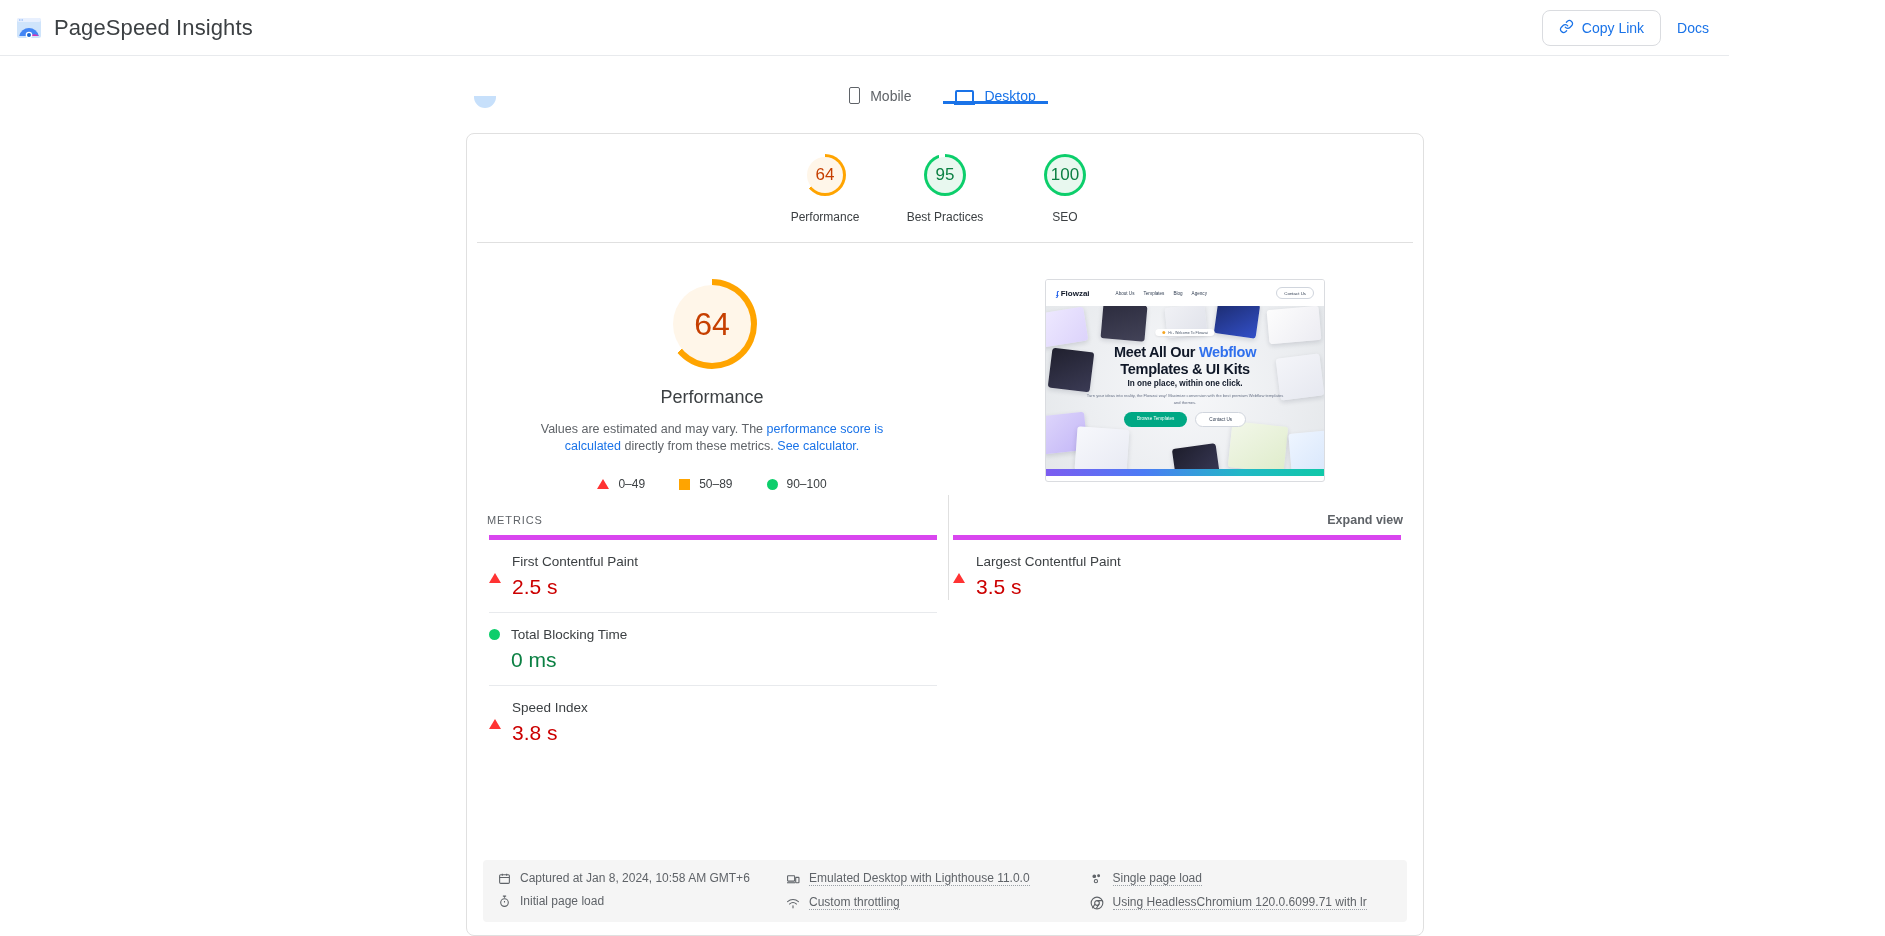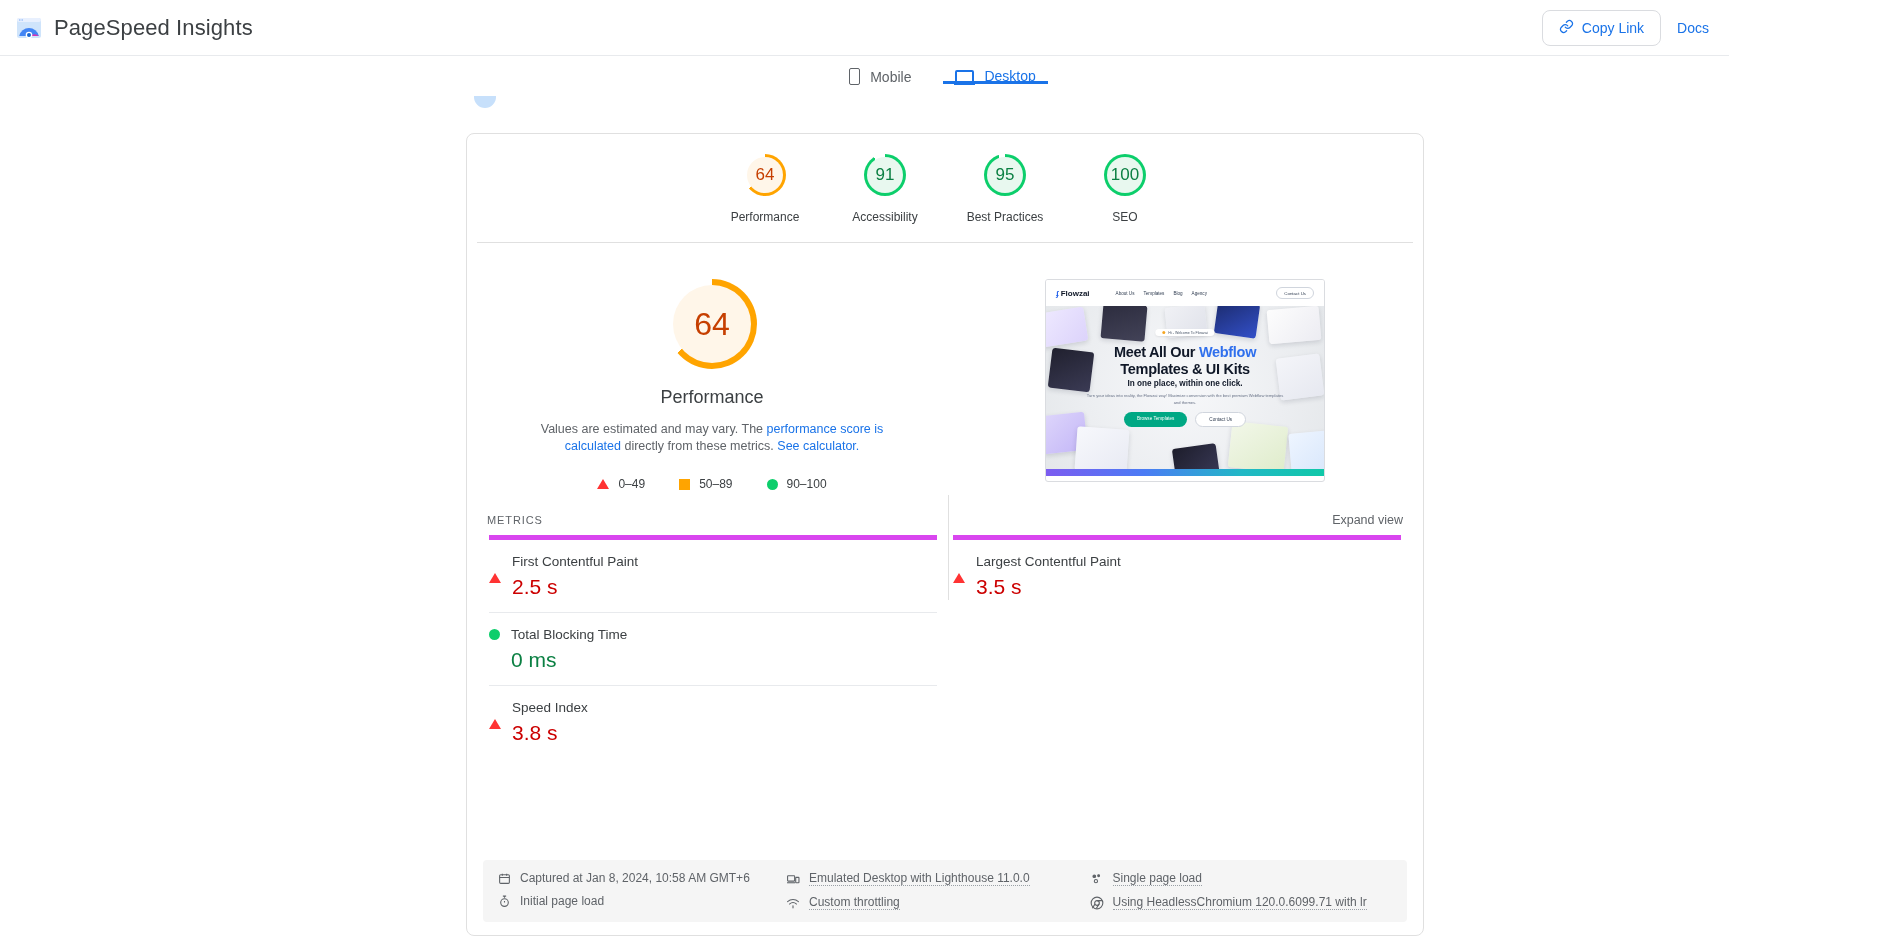--- a/index.html
+++ b/index.html
@@ -36,8 +36,8 @@
 
   
   .tabs {
-    position: absolute; top: 68px; left: 0; width: 1885px; height: 48px;
-    display: flex; justify-content: center; align-items: flex-start;
+    position: absolute; top: 56px; left: 0; width: 1885px; height: 48px;
+    display: flex; justify-content: center; align-items: flex-end;
   }
   .tab {
     display: flex; align-items: center; gap: 10px;

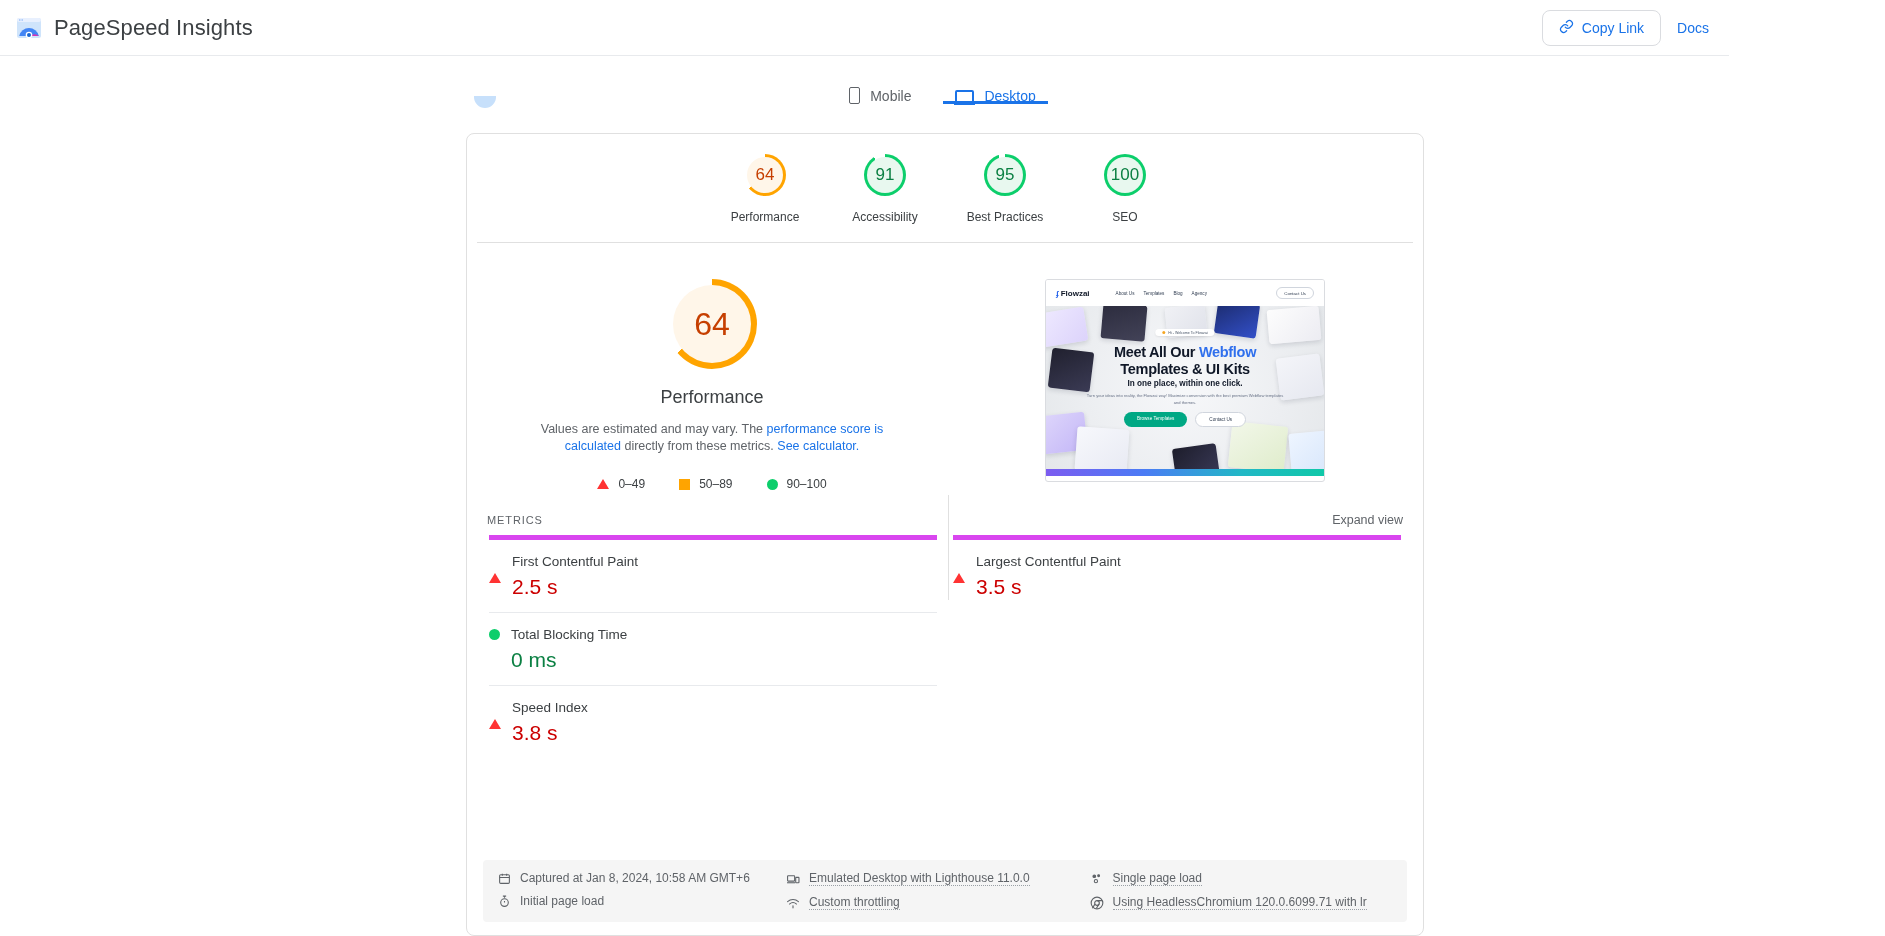--- a/index.html
+++ b/index.html
@@ -230,13 +230,6 @@
       <div class="gauge-label">Performance</div>
     </div>
     <div class="gauge-cell">
-      <div class="ring" id="ring1" style="background: conic-gradient(rgb(12, 206, 107) 0deg, rgb(12, 206, 107) 327.6deg, rgba(0, 0, 0, 0) 327.6deg, rgba(0, 0, 0, 0) 360deg); color: rgb(11, 128, 67);">
-          <span style="position: absolute; inset: 3px; border-radius: 50%; background: rgb(232, 248, 239); z-index: 1;"></span>
-        <span>91</span>
-      </div>
-      <div class="gauge-label">Accessibility</div>
-    </div>
-    <div class="gauge-cell">
       <div class="ring" id="ring2" style="background: conic-gradient(rgb(12, 206, 107) 0deg, rgb(12, 206, 107) 342deg, rgba(0, 0, 0, 0) 342deg, rgba(0, 0, 0, 0) 360deg); color: rgb(11, 128, 67);">
           <span style="position: absolute; inset: 3px; border-radius: 50%; background: rgb(232, 248, 239); z-index: 1;"></span>
         <span>95</span>

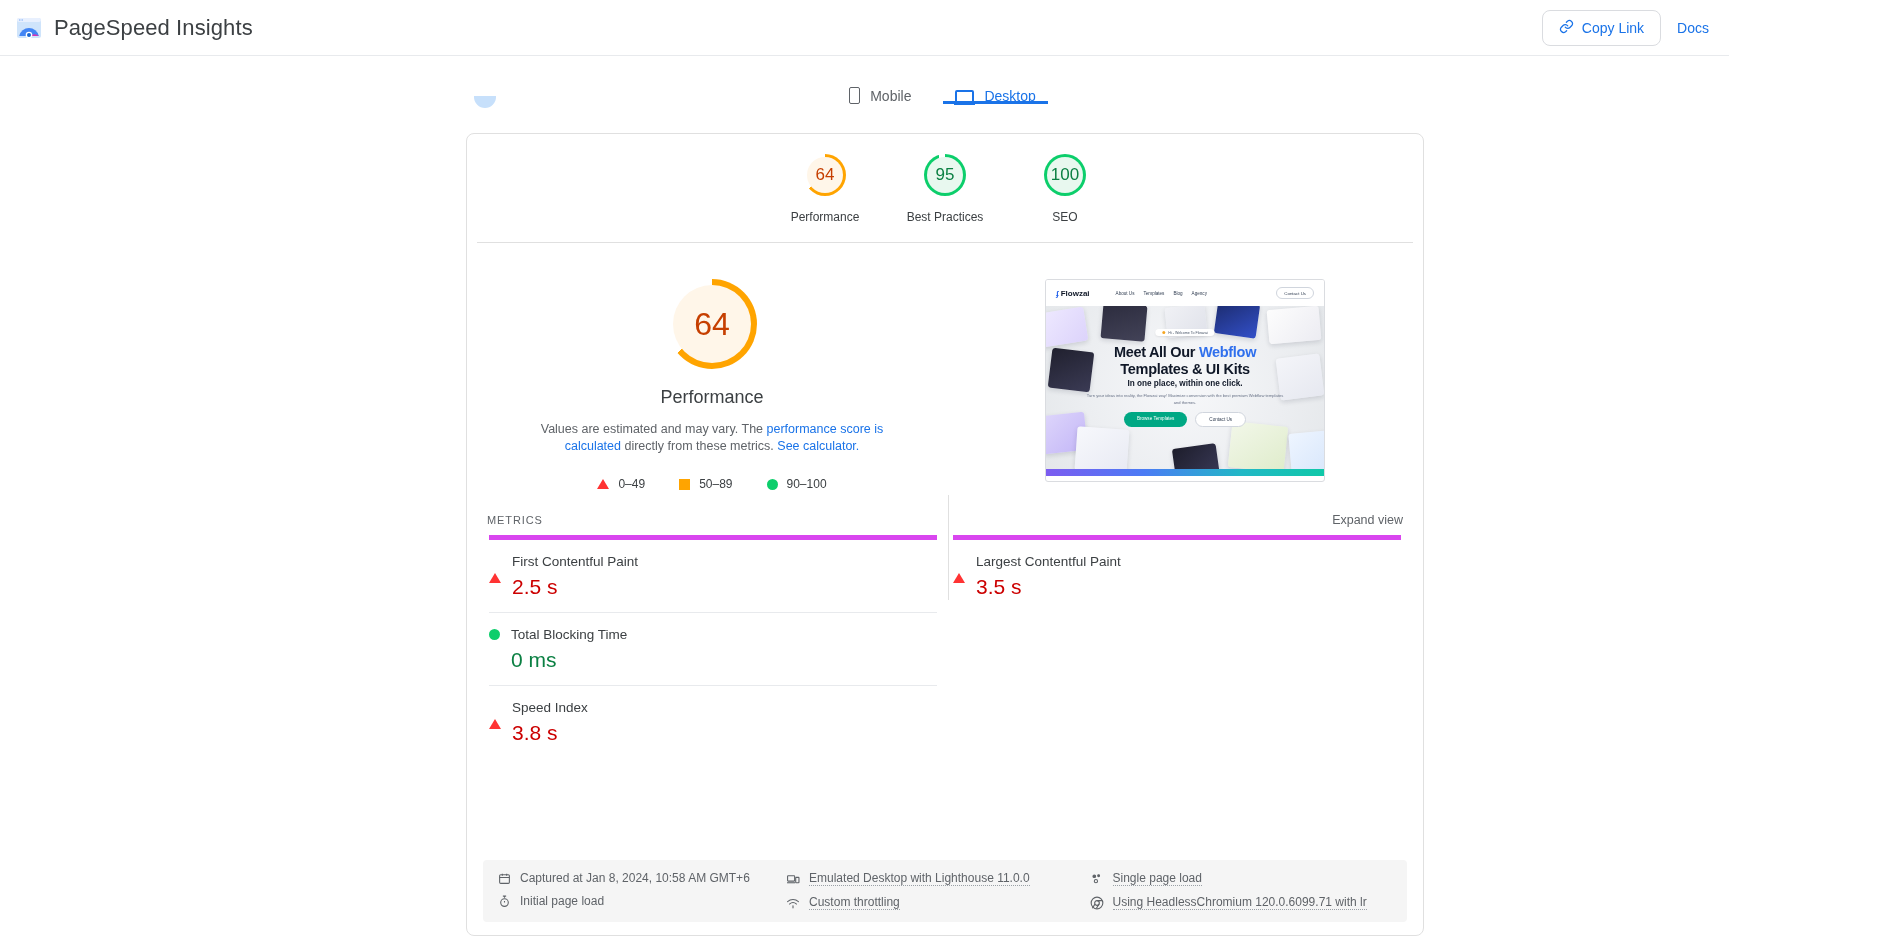--- a/index.html
+++ b/index.html
@@ -145,7 +145,7 @@
   
   .metrics-head { display: flex; align-items: center; padding: 22px 20px 0 20px; }
   .metrics-title { font-size: 11px; letter-spacing: .9px; color: #5f6368; }
-  .expand-view { margin-left: auto; font-size: 12.5px; color: #5f6368; cursor: pointer; }
+  .expand-view { margin-left: auto; font-size: 12.5px; color: #5f6368; cursor: pointer; font-weight: bold; }
 
   .metrics-grid { display: flex; padding: 0 14px; margin-top: 8px; }
   .metrics-col { flex: 1; padding: 0 8px; }

